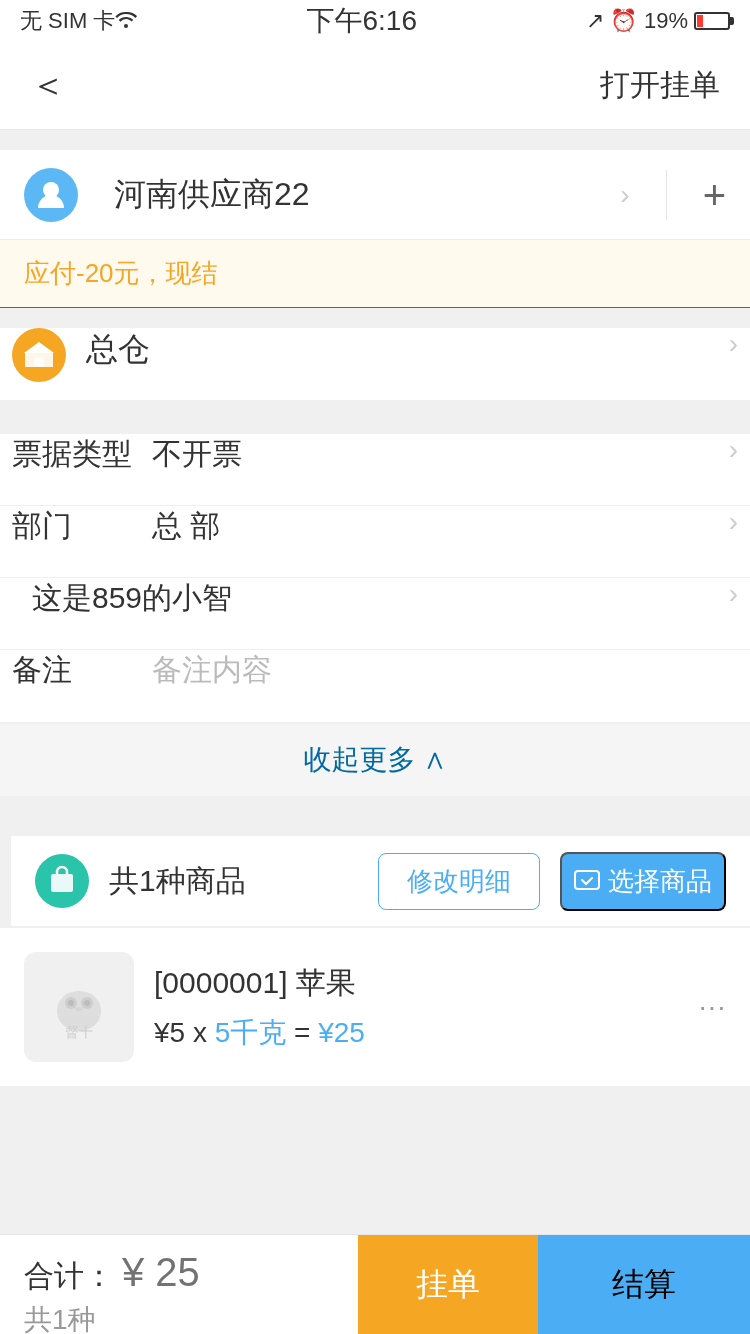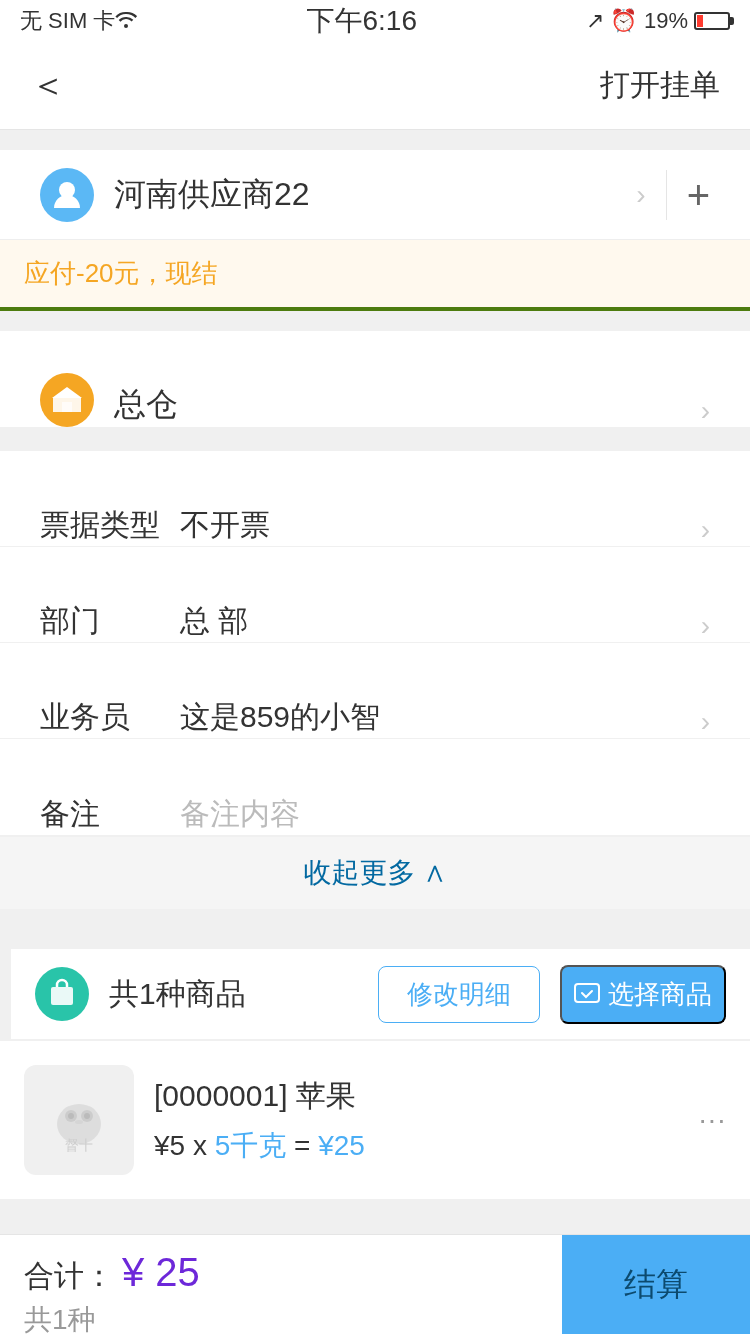--- a/index.html
+++ b/index.html
@@ -78,9 +78,10 @@
       background: #fff;
       display: flex;
       align-items: center;
-      padding: 0 40px;
+      padding: 0 24px;
       height: 90px;
       border-bottom: 1px solid #eee;
+      gap: 16px;
     }
     .supplier-avatar {
       width: 54px; height: 54px;

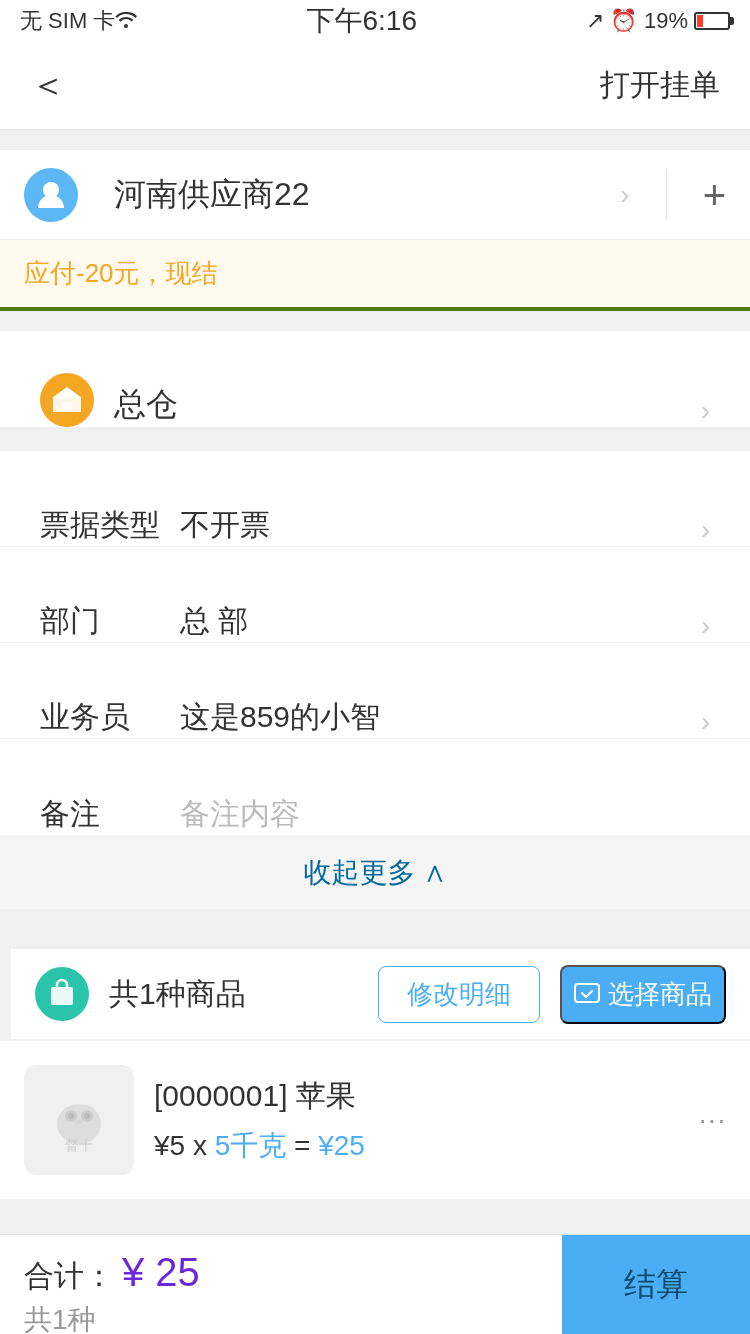--- a/index.html
+++ b/index.html
@@ -117,7 +117,7 @@
       padding: 16px 24px;
       font-size: 26px;
       color: #f5a623;
-      border-bottom: 4px solid #4d7c0f;
+      border-bottom: 1px solid #4d7c0f;
     }
 
     

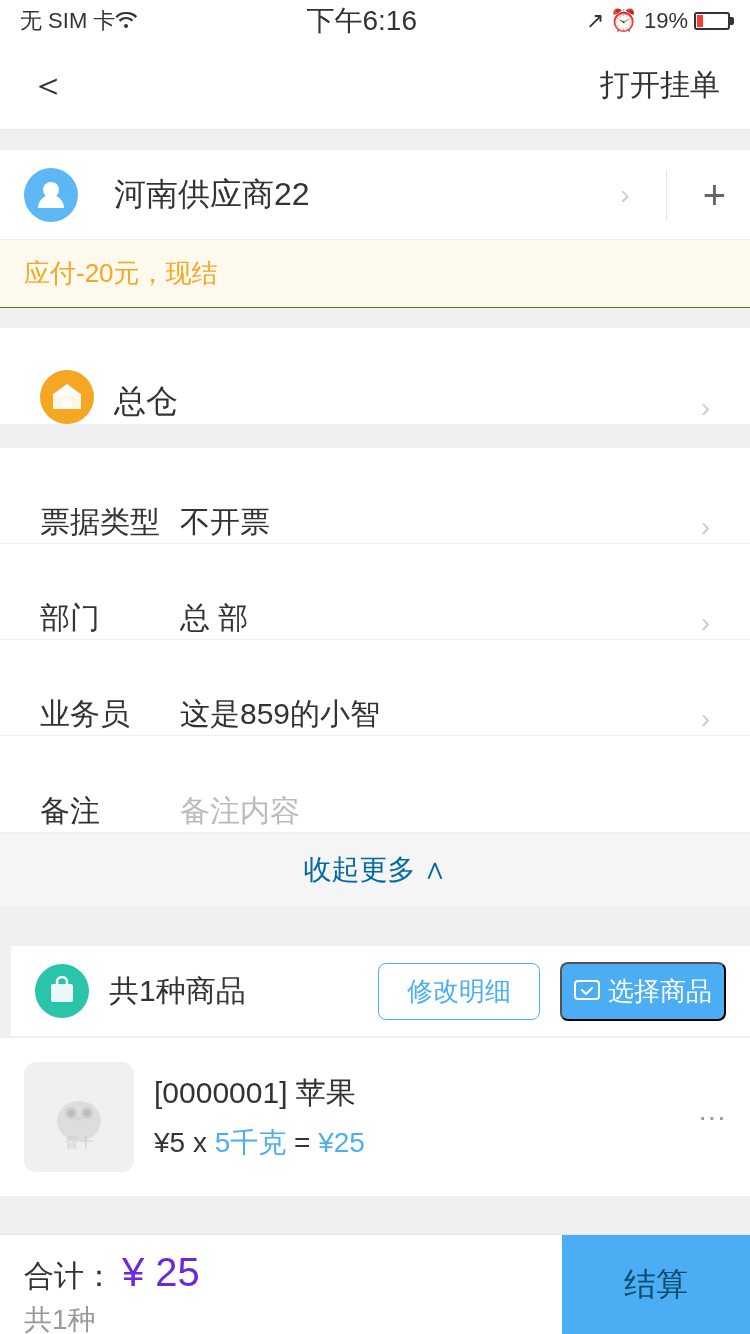--- a/index.html
+++ b/index.html
@@ -127,9 +127,9 @@
     }
     .form-row {
       display: flex;
-      align-items: flex-end;
-      padding: 0 40px;
-      height: 96px;
+      align-items: flex-start;
+      padding: 0 12px;
+      height: 72px;
       border-bottom: 1px solid #f0f0f0;
       cursor: pointer;
     }

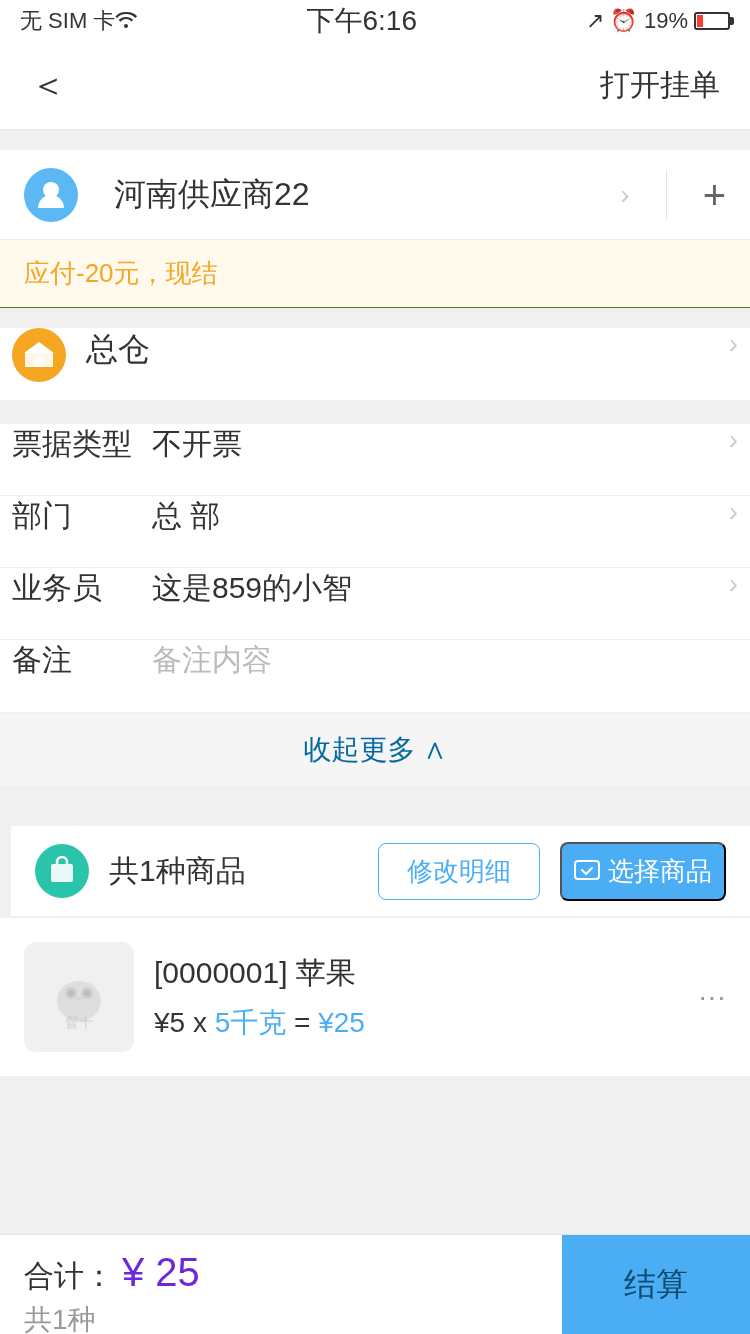--- a/index.html
+++ b/index.html
@@ -123,7 +123,7 @@
     
     .form-section {
       background: #fff;
-      margin-top: 4px;
+      margin-top: 14px;
     }
     .form-row {
       display: flex;

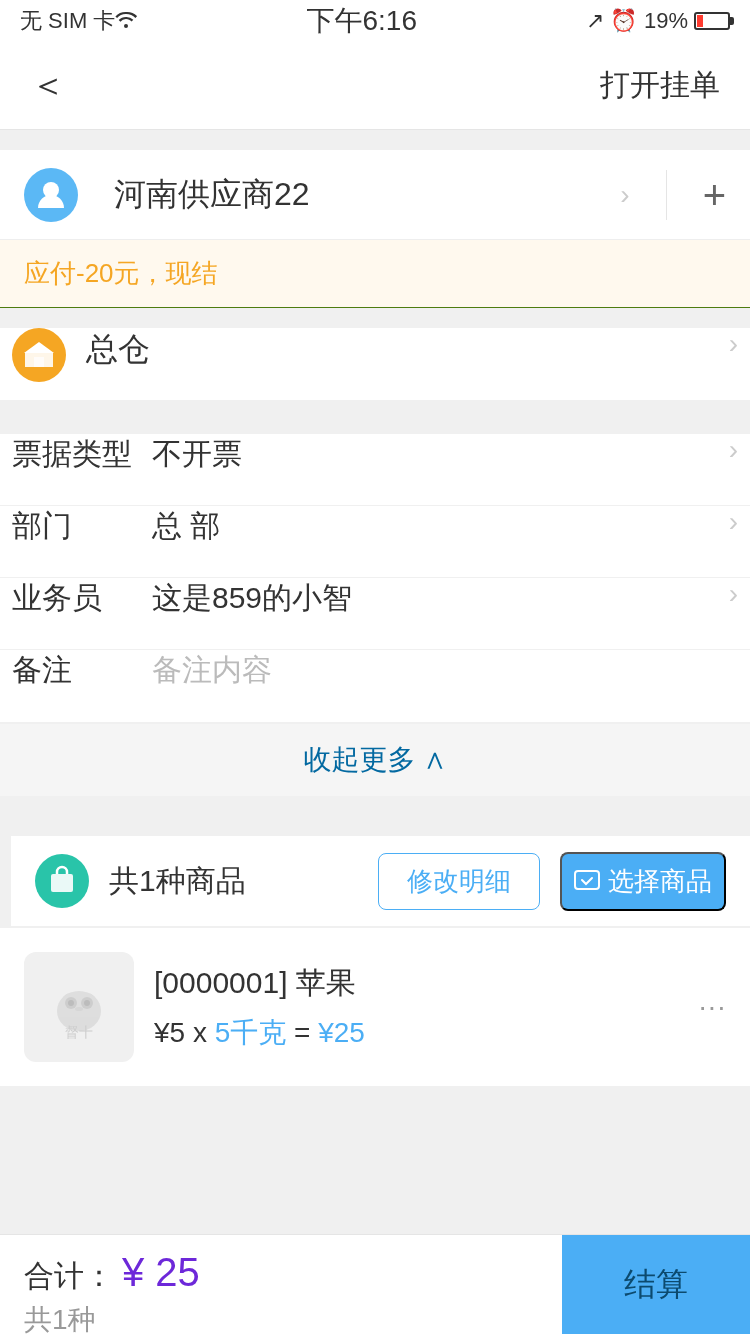--- a/index.html
+++ b/index.html
@@ -351,7 +351,6 @@
   </div>
 
   <div class="form-row">
-    <span class="form-label">业务员</span>
     <span class="form-value">这是859的小智</span>
     <span class="chevron-right">›</span>
   </div>

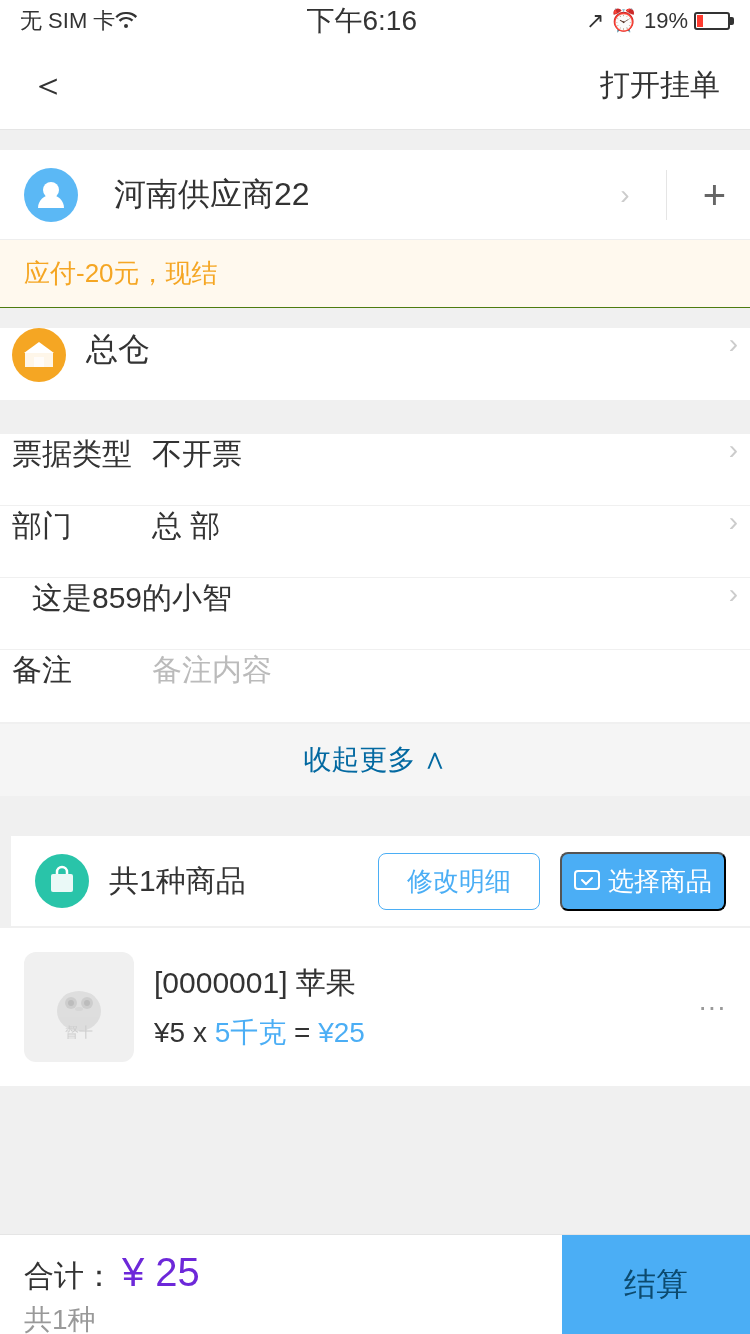--- a/index.html
+++ b/index.html
@@ -243,7 +243,7 @@
       padding: 0 24px;
     }
     .total-main { font-size: 30px; color: #333; display: flex; align-items: baseline; gap: 8px; margin-top: 20px; }
-    .total-amount { font-size: 40px; font-weight: 500; color: #6d28d9; }
+    .total-amount { font-size: 40px; font-weight: 500; color: #737373; }
     .total-sub { font-size: 28px; color: #999; margin-top: 4px; }
     .btn-hang {
       width: 180px;

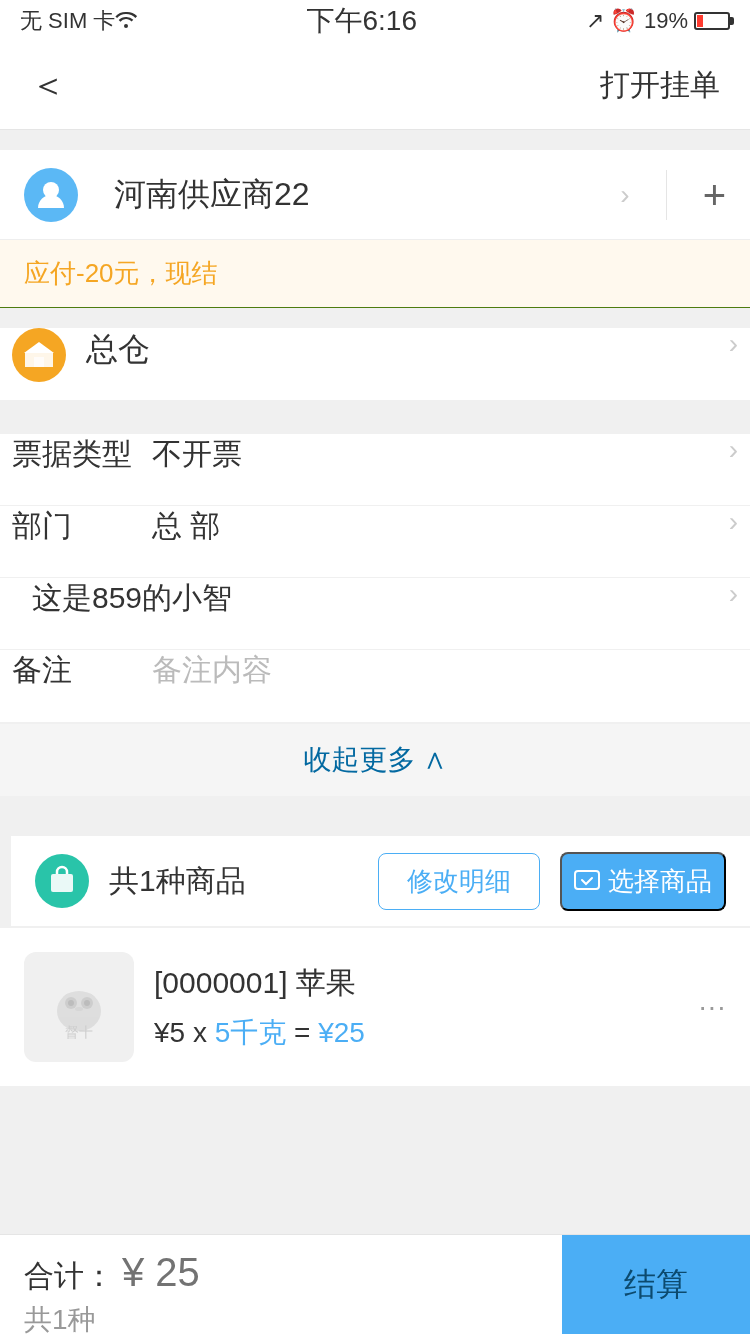--- a/index.html
+++ b/index.html
@@ -428,6 +428,9 @@
     </div>
     <div class="total-sub">共1种</div>
   </div>
+  <div class="btn-hang">
+    <span>挂单</span>
+  </div>
   <div class="btn-checkout">
     <span>结算</span>
   </div>

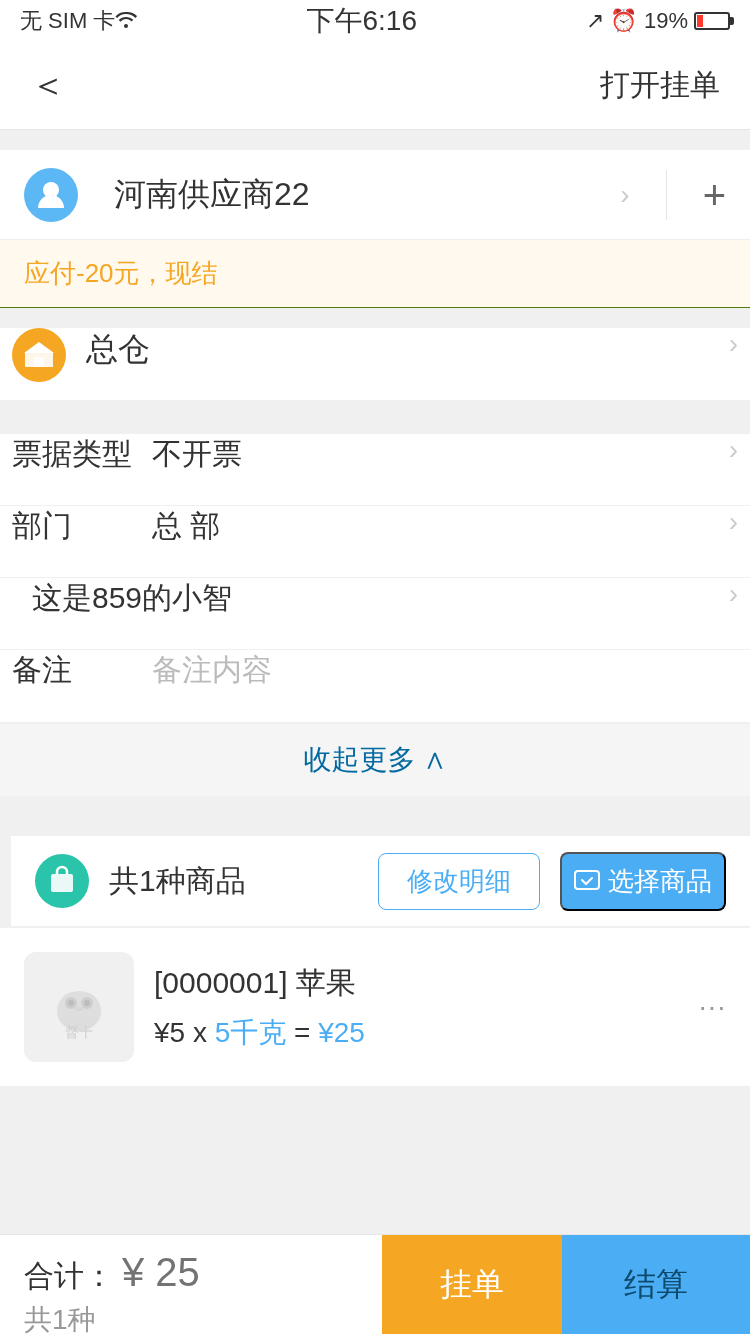--- a/index.html
+++ b/index.html
@@ -255,12 +255,12 @@
       cursor: pointer;
     }
     .btn-checkout {
-      width: 188px;
+      width: 212px;
       height: 100px;
       background: #4baef5;
       display: flex; align-items: center; justify-content: center;
       font-size: 32px;
-      color: #0c4a6e;
+      color: #000000;
       cursor: pointer;
     }
 

